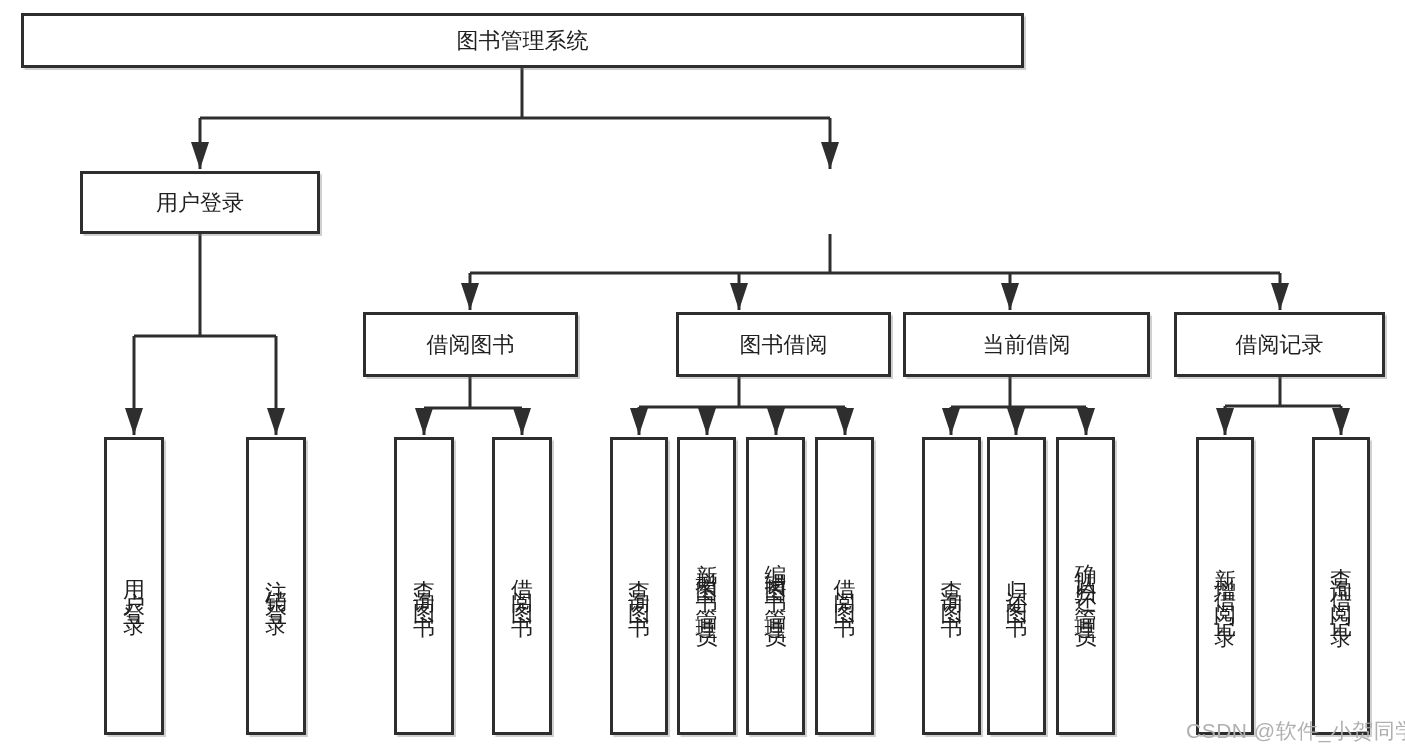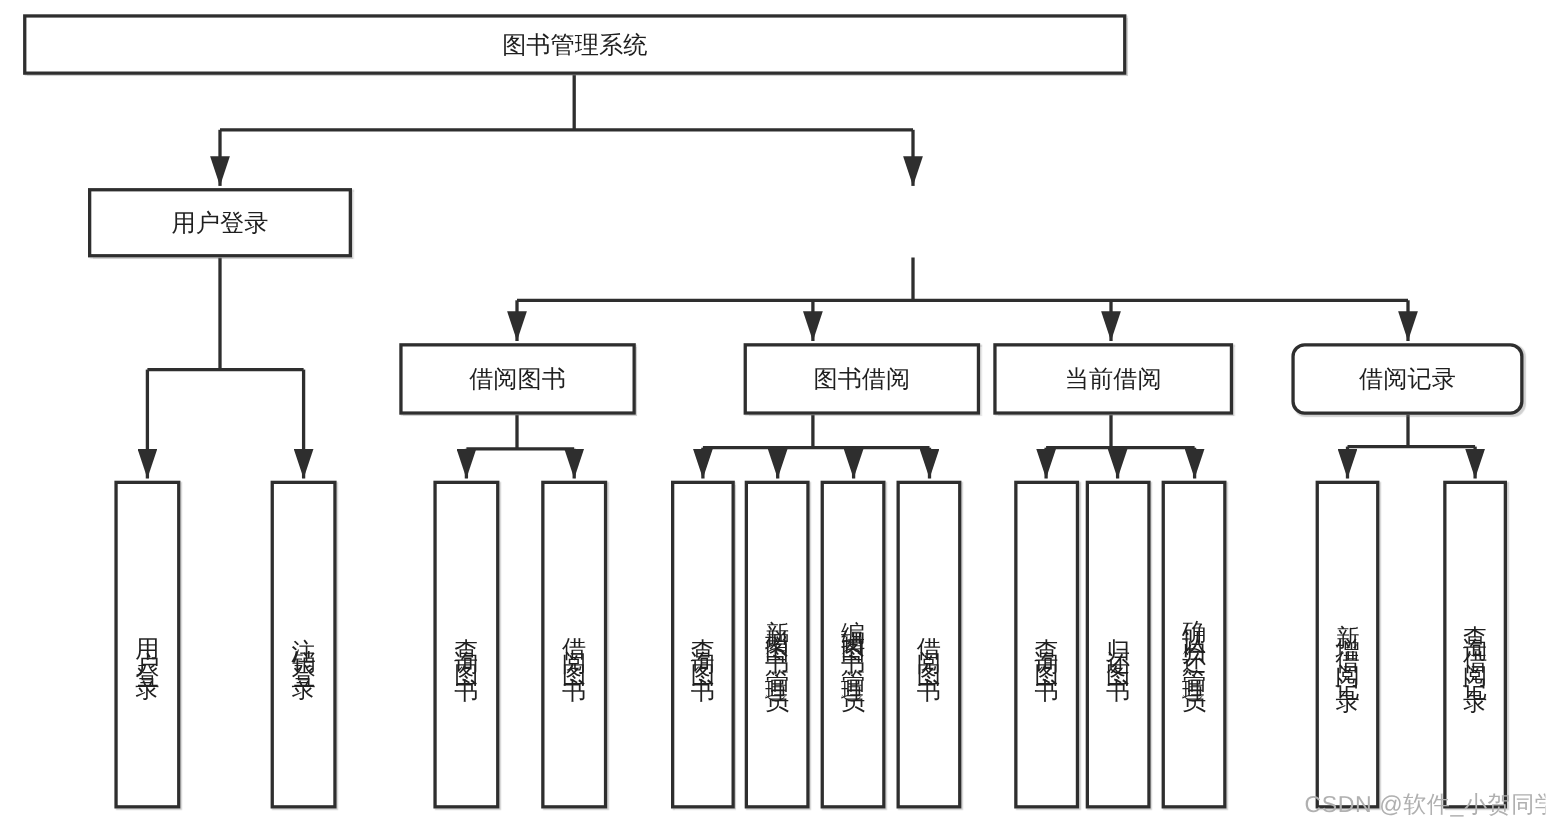--- a/index.html
+++ b/index.html
@@ -138,7 +138,7 @@
   <div class="node" style="left:632px; top:312px; width:215px; height:65px;margin-left:44px;">
     <span class="lbl">图书借阅</span>
   </div>
-  <div class="node" style="left:903px; top:312px; width:218px; height:65px;">
+  <div class="node" style="left:903px; top:312px; width:247px; height:65px;">
     <span class="lbl">当前借阅</span>
   </div>
   <div class="node" style="left:1174px; top:312px; width:211px; height:65px;border-radius:12px;">

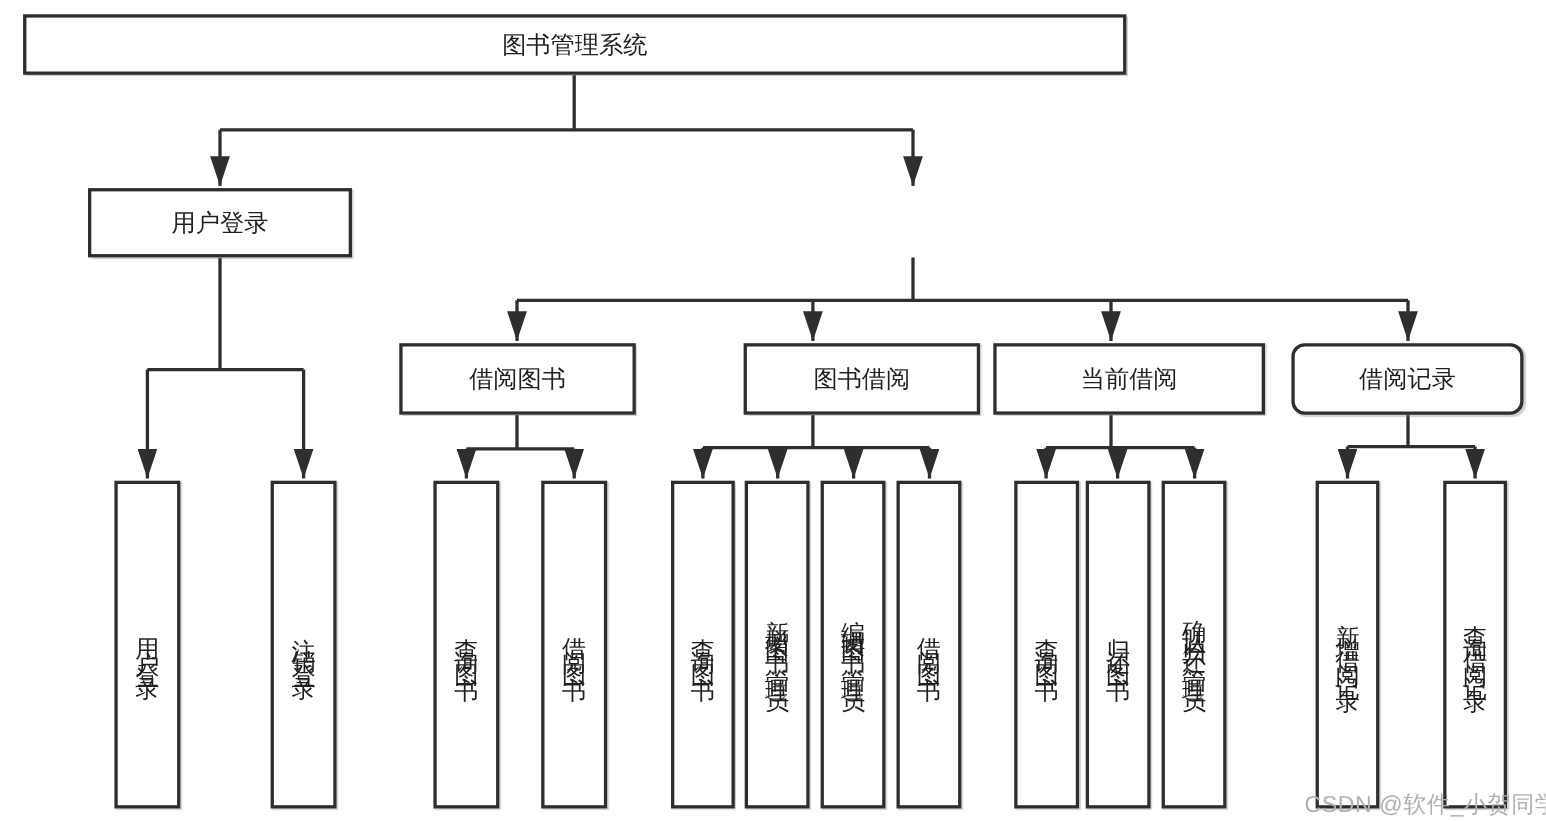--- a/index.html
+++ b/index.html
@@ -141,7 +141,7 @@
   <div class="node" style="left:903px; top:312px; width:247px; height:65px;">
     <span class="lbl">当前借阅</span>
   </div>
-  <div class="node" style="left:1174px; top:312px; width:211px; height:65px;border-radius:12px;">
+  <div class="node" style="left:1174px; top:312px; width:211px; height:65px;">
     <span class="lbl">借阅记录</span>
   </div>
 

